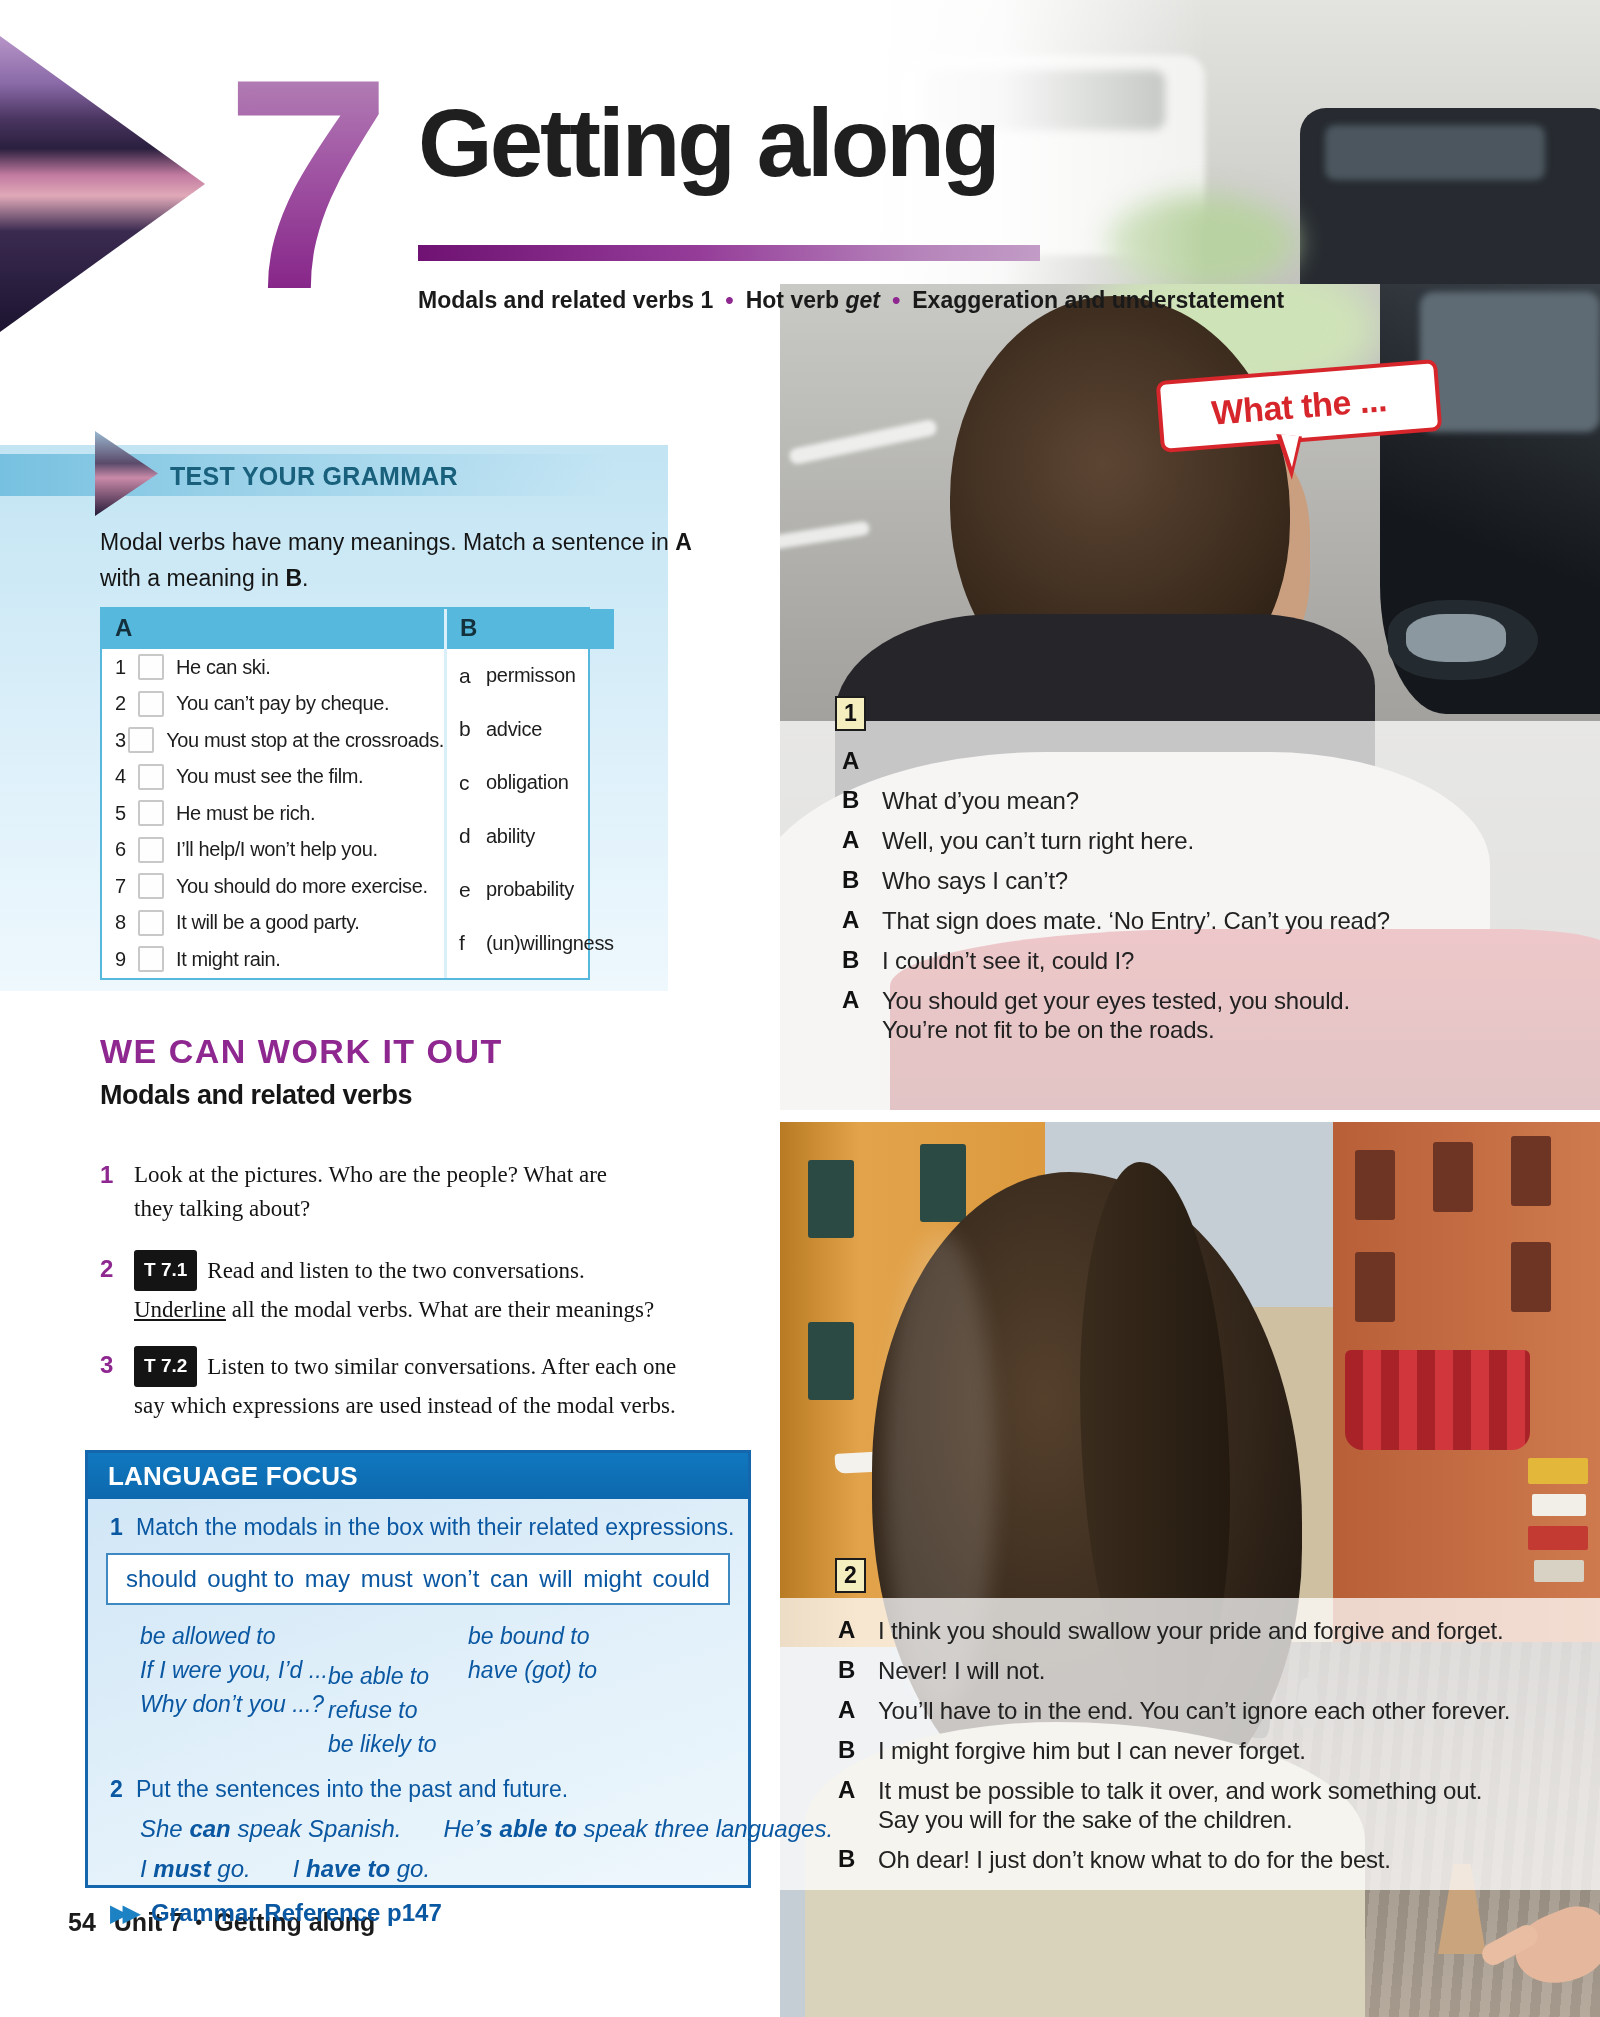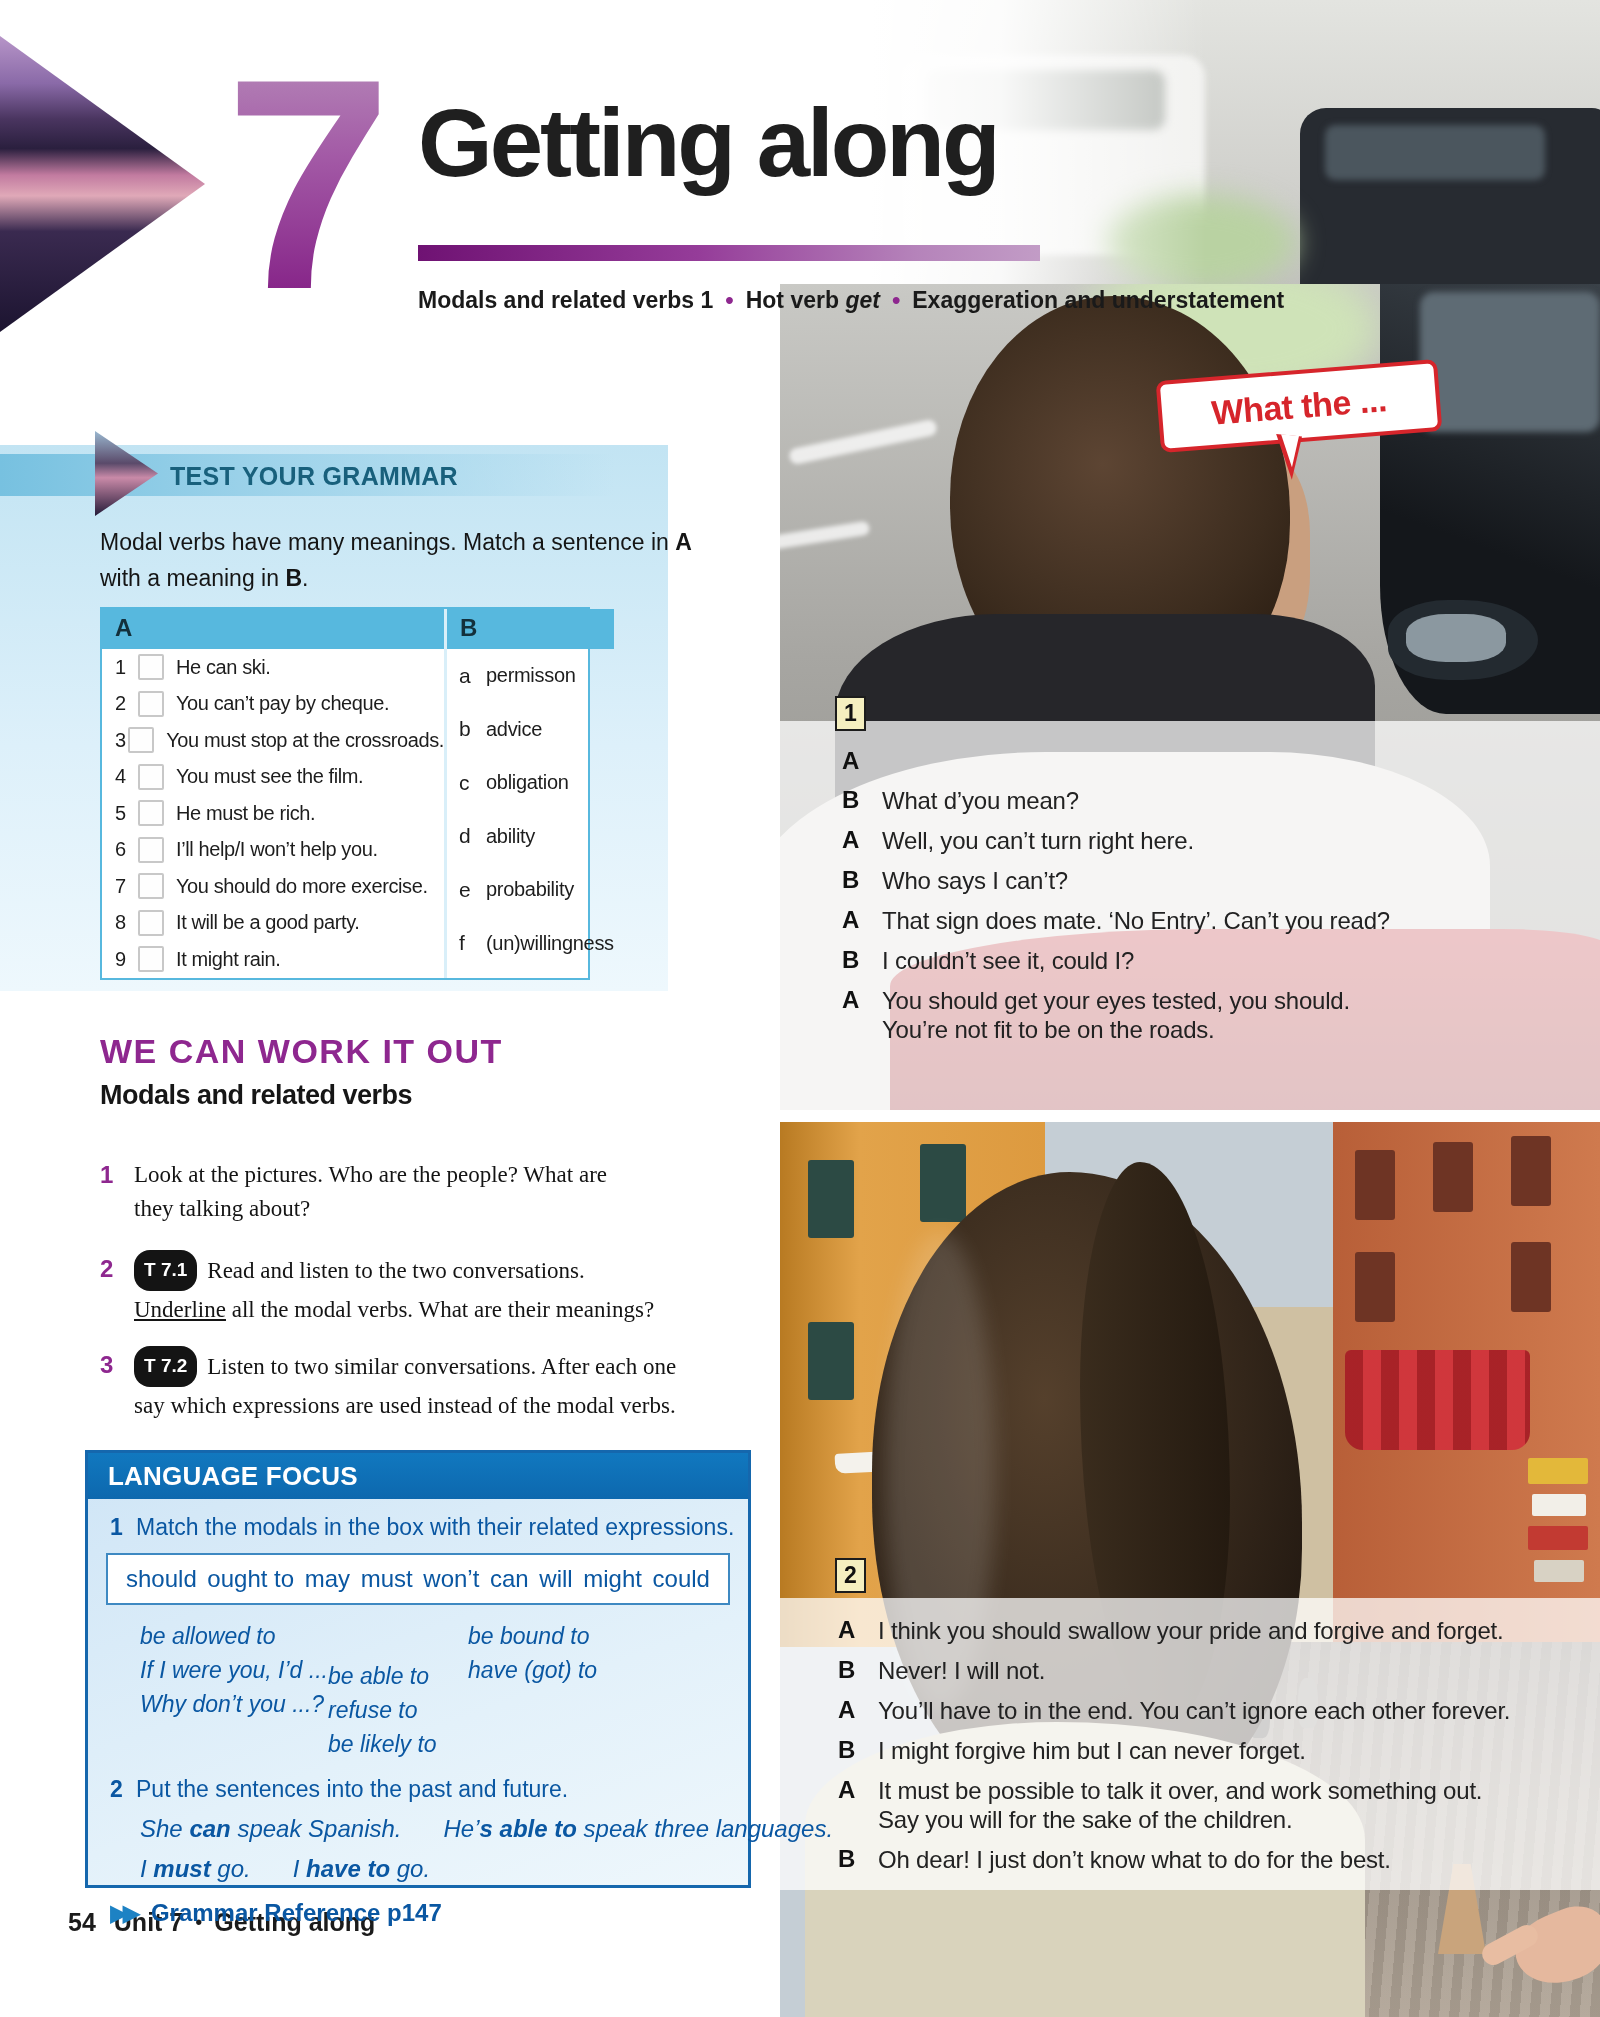--- a/index.html
+++ b/index.html
@@ -140,7 +140,7 @@
   .ex-num { width:34px; flex:none; font-size:24px; font-weight:700; color:#8e278f; padding-top:3px; }
   .ex-body { font-family:"Liberation Serif", serif; font-size:23px; line-height:34px; color:#141414; white-space:nowrap; }
   .t-badge { display:inline-block; background:#141414; color:#fff; font-family:"Liberation Sans", sans-serif;
-    font-size:19px; font-weight:700; padding:3px 10px 4px; border-radius:16px; margin-right:10px; position:relative; top:-2px; }
+    font-size:19px; font-weight:700; padding:3px 10px 4px; border-radius:3px; margin-right:10px; position:relative; top:-2px; }
   .u { text-decoration:underline; }
 
   

